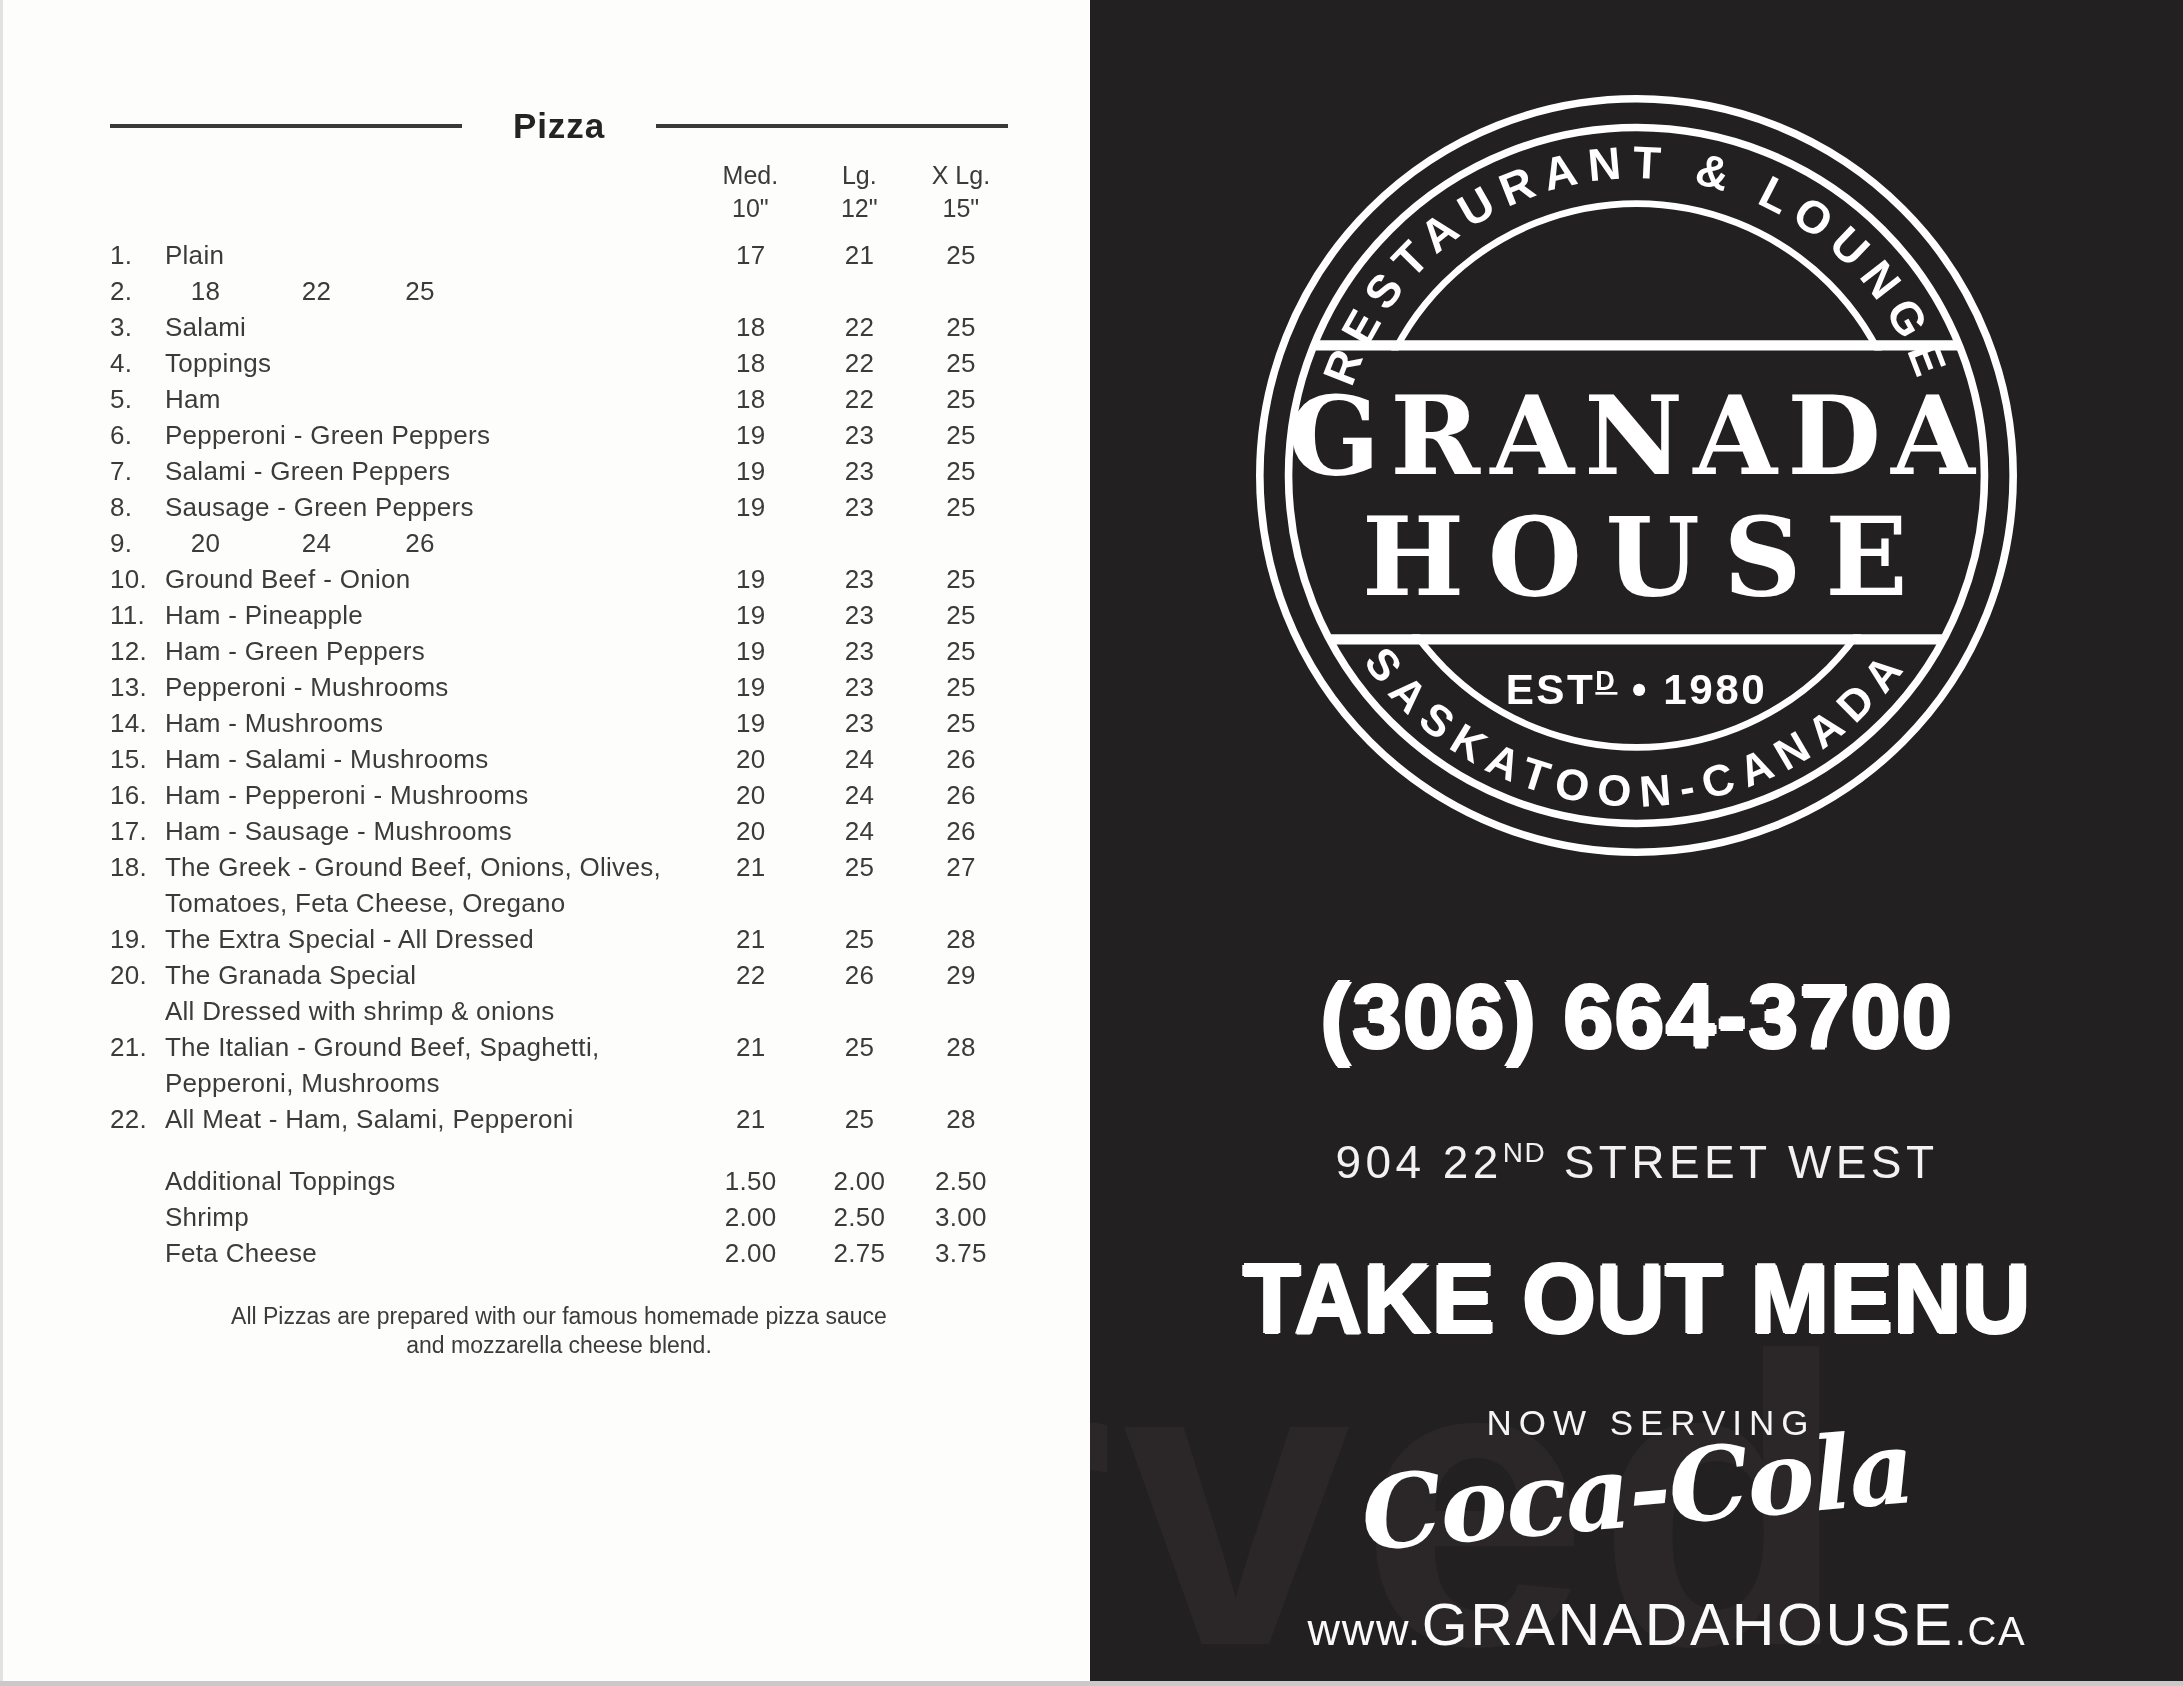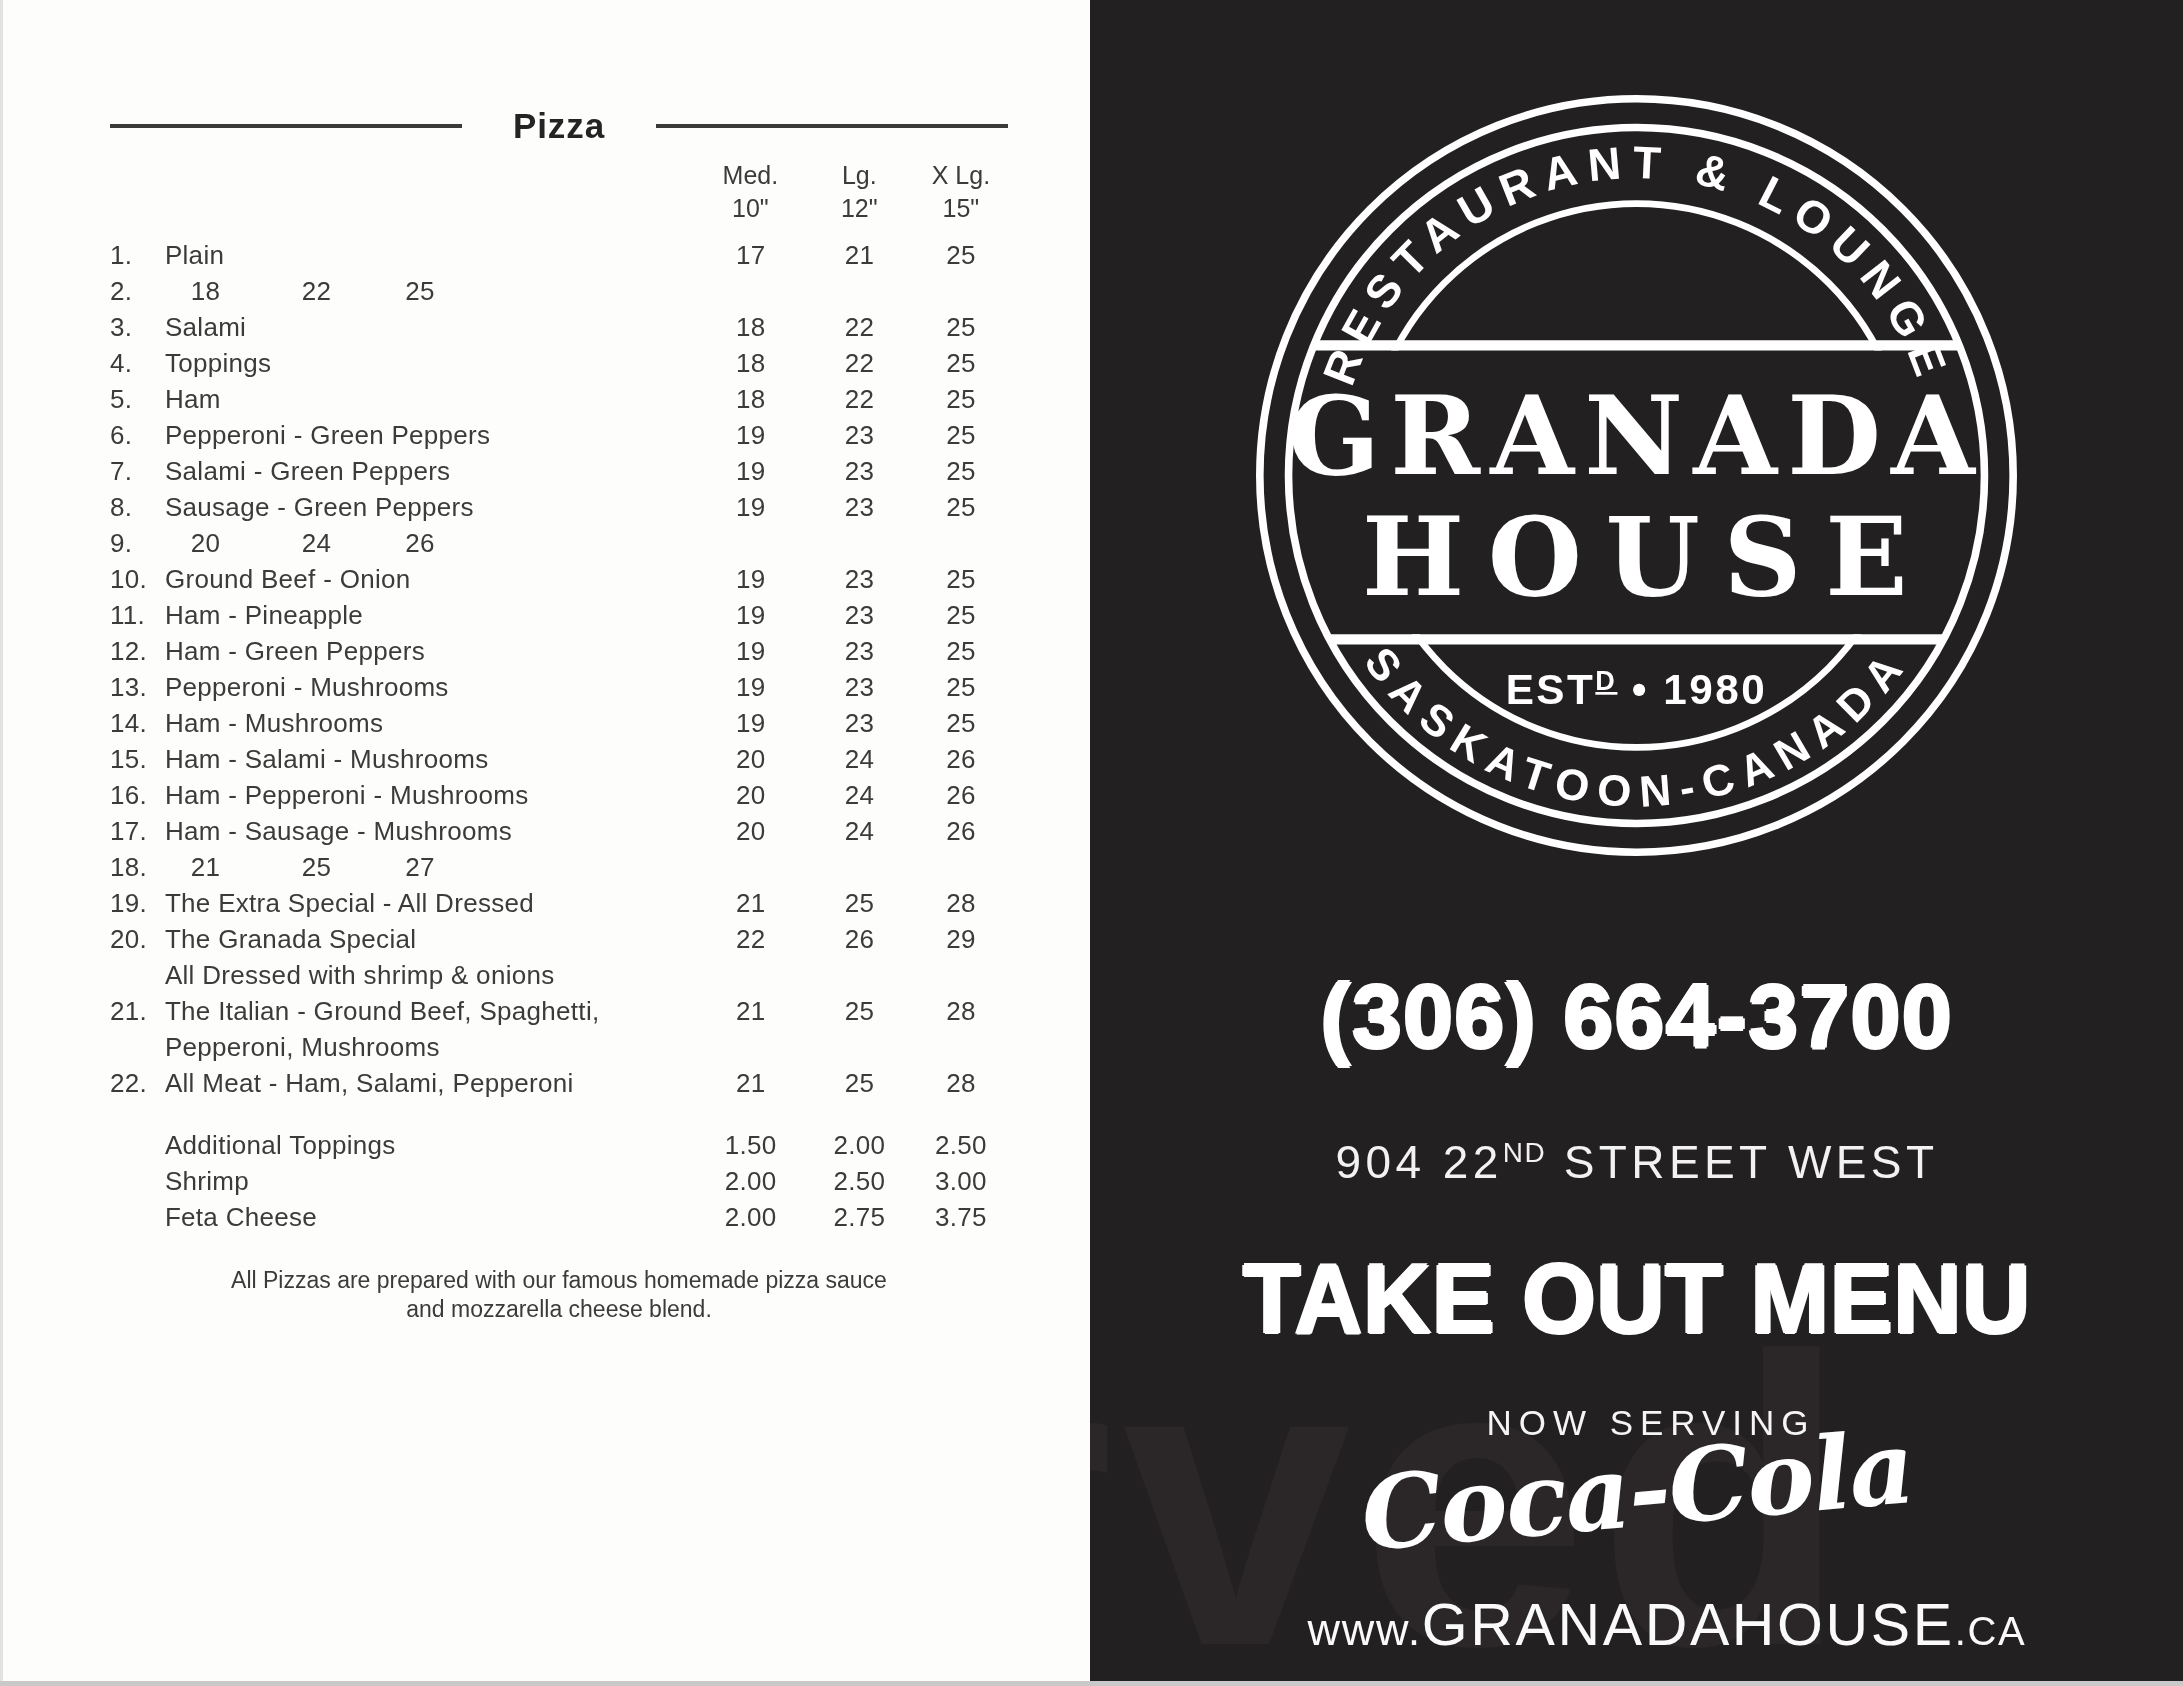--- a/index.html
+++ b/index.html
@@ -224,6 +224,10 @@
           </div>
           <div class="row">
             <div class="c-num">18.</div>
+            <div class="c-name">
+              <div class="line">The Greek - Ground Beef, Onions, Olives,</div>
+              <div class="line">Tomatoes, Feta Cheese, Oregano</div>
+            </div>
             <div class="c-p">21</div>
             <div class="c-p">25</div>
             <div class="c-p c-p3">27</div>

